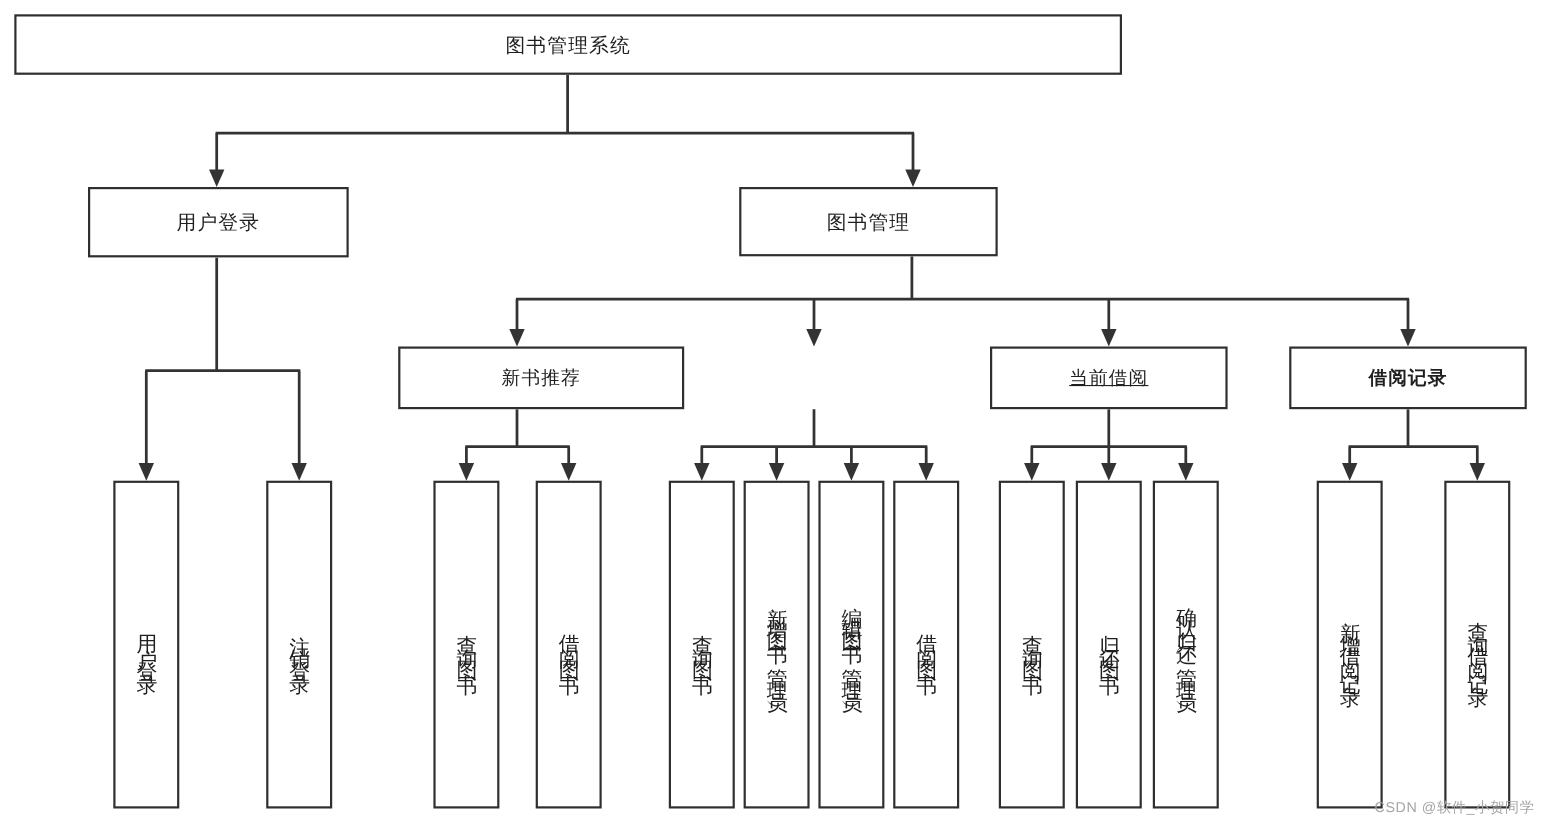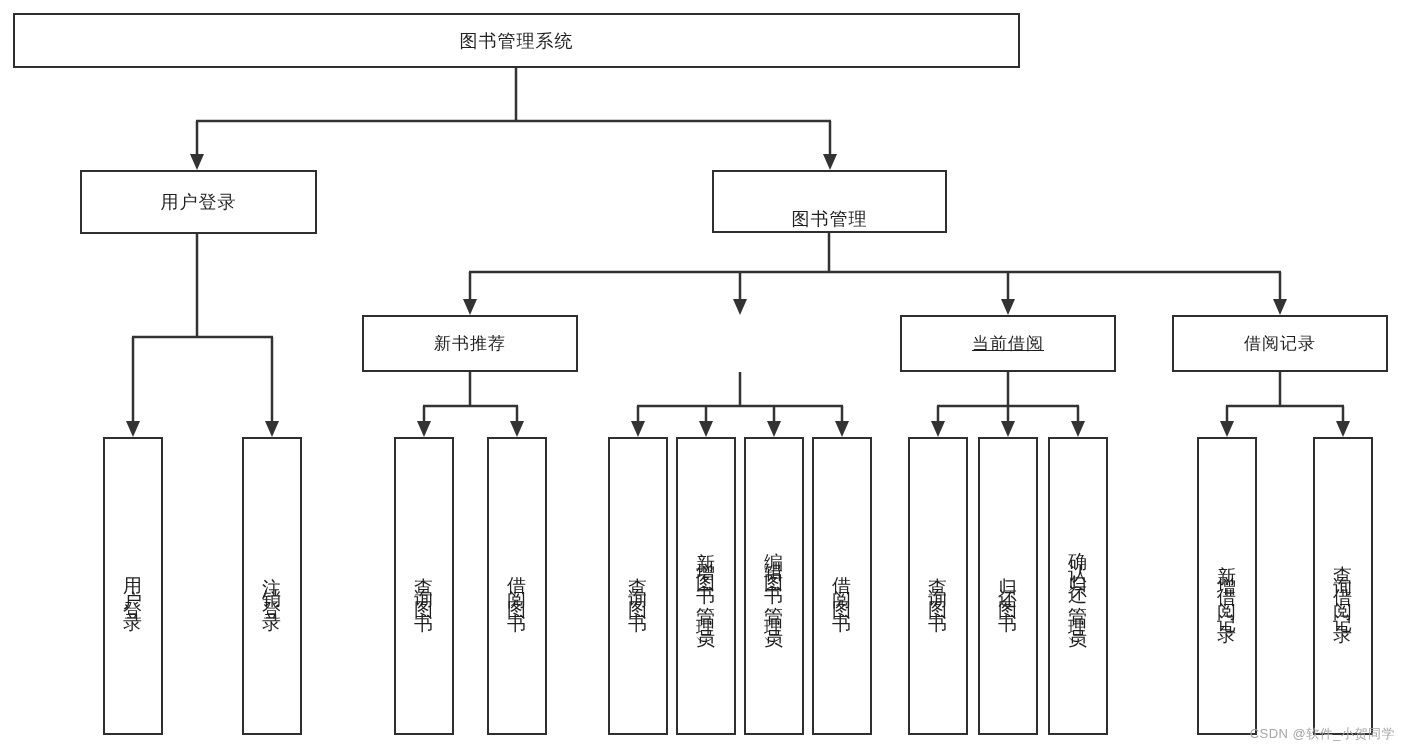--- a/index.html
+++ b/index.html
@@ -108,7 +108,7 @@
   <div class="node h-node" style="left:80px; top:170px; width:237px; height:64px;">
     <span>用户登录</span>
   </div>
-  <div class="node h-node" style="left:712px; top:170px; width:235px; height:63px;align-items:flex-end;">
+  <div class="node h-node" style="left:672px; top:170px; width:235px; height:63px;">
     <span>图书管理</span>
   </div>
 

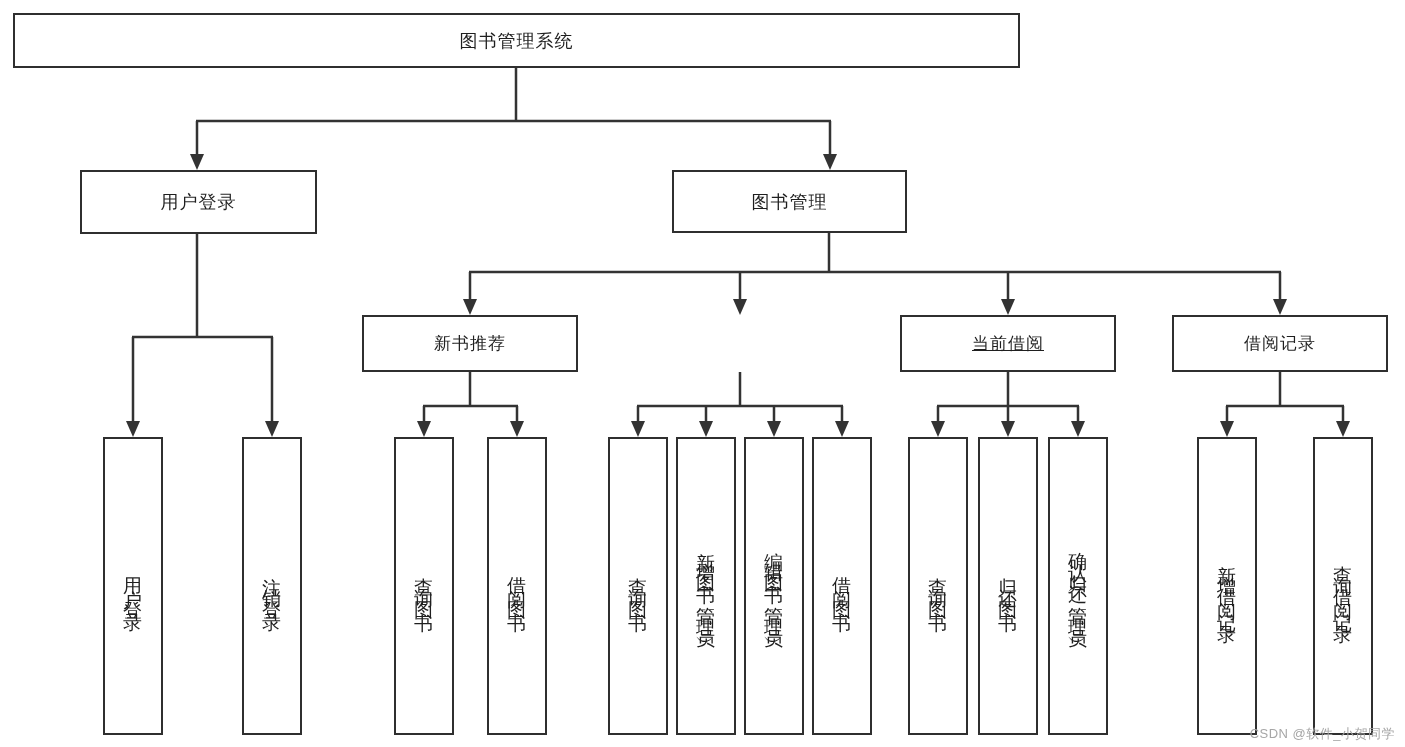--- a/index.html
+++ b/index.html
@@ -112,7 +112,7 @@
     <span>图书管理</span>
   </div>
 
-  <div class="node h-node small" style="left:362px; top:315px; width:216px; height:57px;">
+  <div class="node h-node small" style="left:362px; top:315px; width:260px; height:57px;">
     <span>新书推荐</span>
   </div>
   <div class="node h-node small" style="left:900px; top:315px; width:216px; height:57px;text-decoration:underline;">

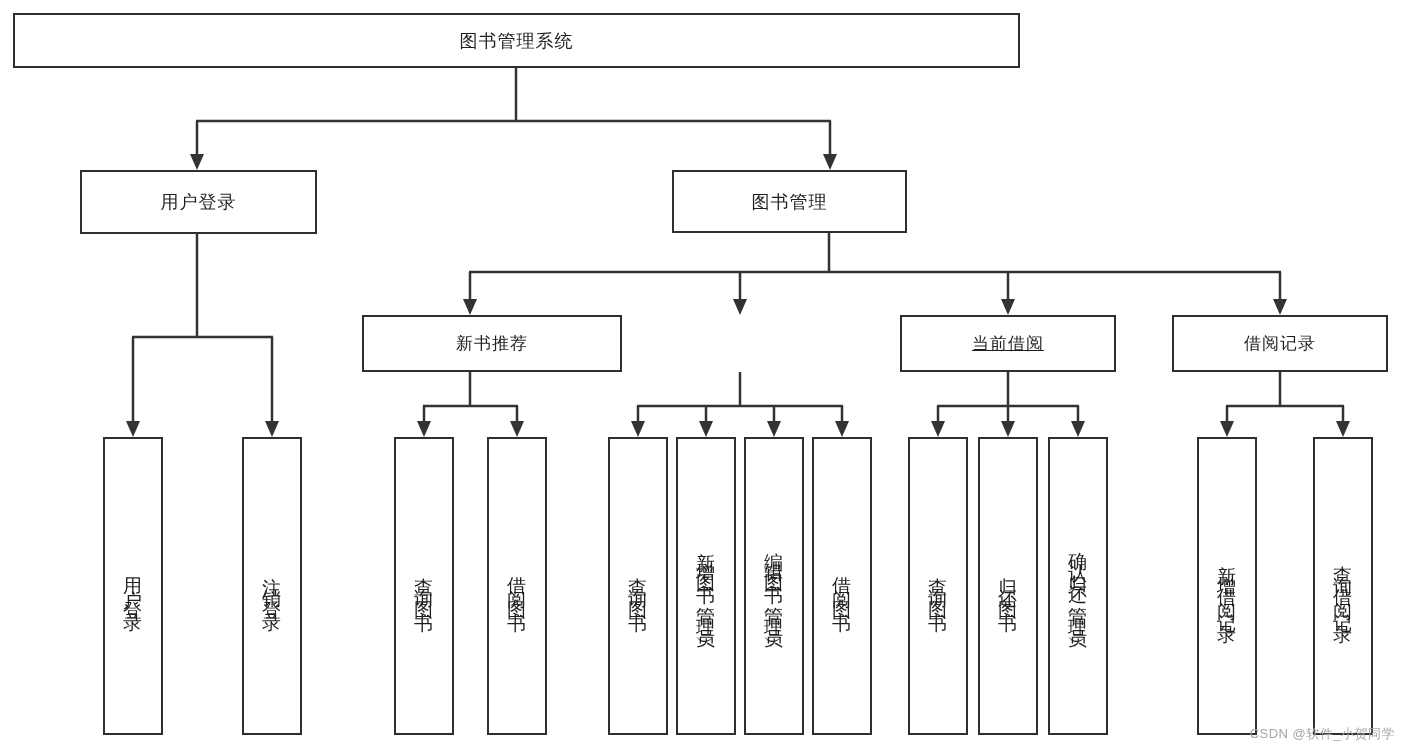--- a/index.html
+++ b/index.html
@@ -118,7 +118,7 @@
   <div class="node h-node small" style="left:900px; top:315px; width:216px; height:57px;text-decoration:underline;">
     <span>当前借阅</span>
   </div>
-  <div class="node h-node small" style="left:1172px; top:315px; width:216px; height:57px;">
+  <div class="node h-node small" style="left:1172px; top:315px; width:216px; height:57px;font-weight:bold;">
     <span>借阅记录</span>
   </div>
 

